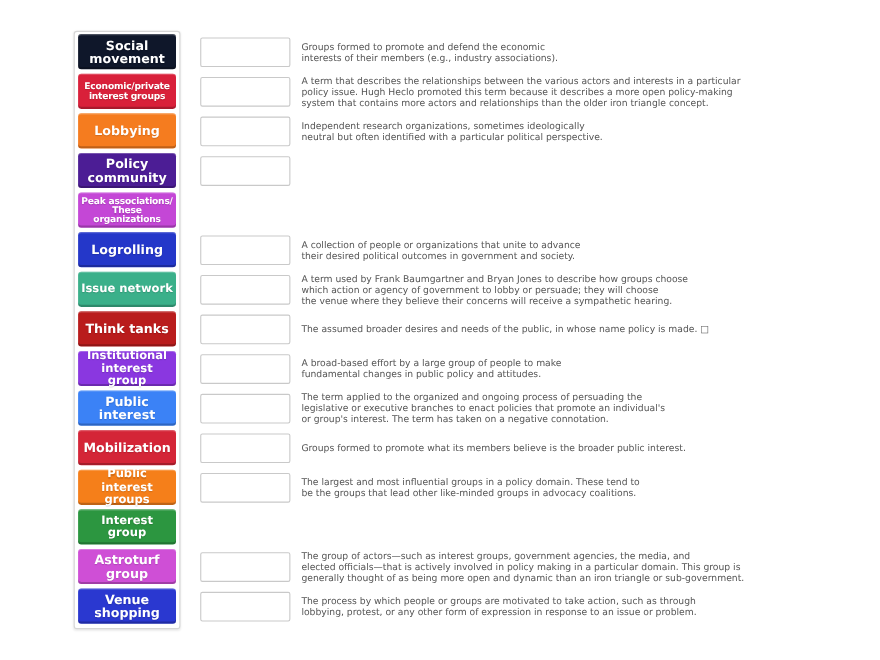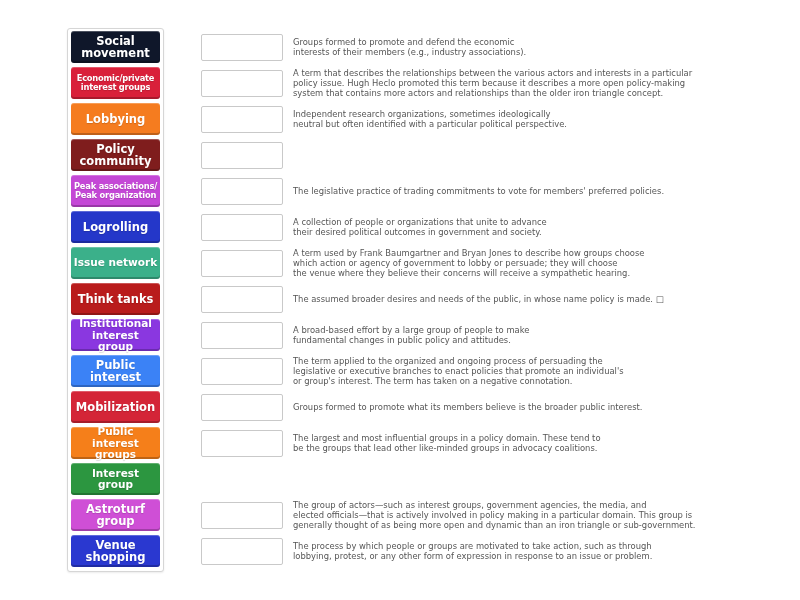--- a/index.html
+++ b/index.html
@@ -56,7 +56,6 @@
     left: 182px;
     height: 36px;
     width: 600px;
-    margin-left: 19px;
   }
   .slot {
     position: absolute;

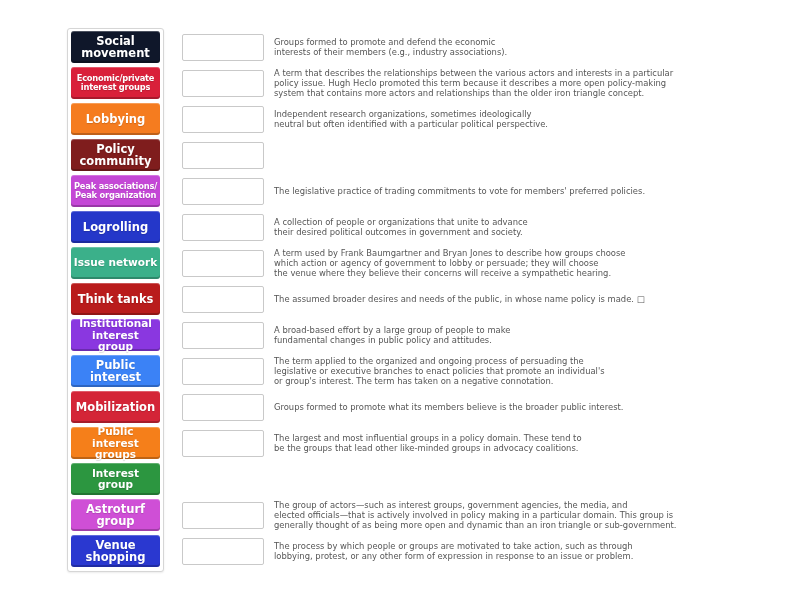--- a/index.html
+++ b/index.html
@@ -89,7 +89,7 @@
 movement</div>
     <div class="tile sm" style="top:38px;background:#d9203a">Economic/private interest groups</div>
     <div class="tile lg" style="top:74px;background:#f57c1f">Lobbying</div>
-    <div class="tile lg" style="top:110px;background:#7f1d1d">Policy community</div>
+    <div class="tile lg" style="top:110px;background:#4c1d95">Policy community</div>
     <div class="tile sm" style="top:146px;background:#c447d6">Peak associations/ Peak organization</div>
     <div class="tile lg" style="top:182px;background:#2437c9">Logrolling</div>
     <div class="tile md" style="top:218px;background:#3bb08a">Issue network</div>

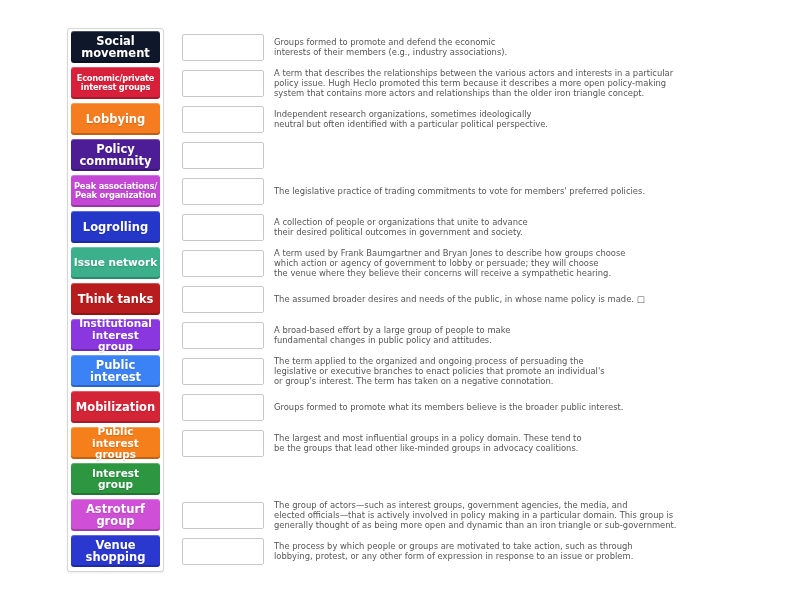--- a/index.html
+++ b/index.html
@@ -90,7 +90,7 @@
     <div class="tile sm" style="top:38px;background:#d9203a">Economic/private interest groups</div>
     <div class="tile lg" style="top:74px;background:#f57c1f">Lobbying</div>
     <div class="tile lg" style="top:110px;background:#4c1d95">Policy community</div>
-    <div class="tile sm" style="top:146px;background:#c447d6">Peak associations/ Peak organization</div>
+    <div class="tile sm" style="top:146px;background:#c447d6">Peak associations/ These organizations</div>
     <div class="tile lg" style="top:182px;background:#2437c9">Logrolling</div>
     <div class="tile md" style="top:218px;background:#3bb08a">Issue network</div>
     <div class="tile lg" style="top:254px;background:#b91c1c">Think tanks</div>

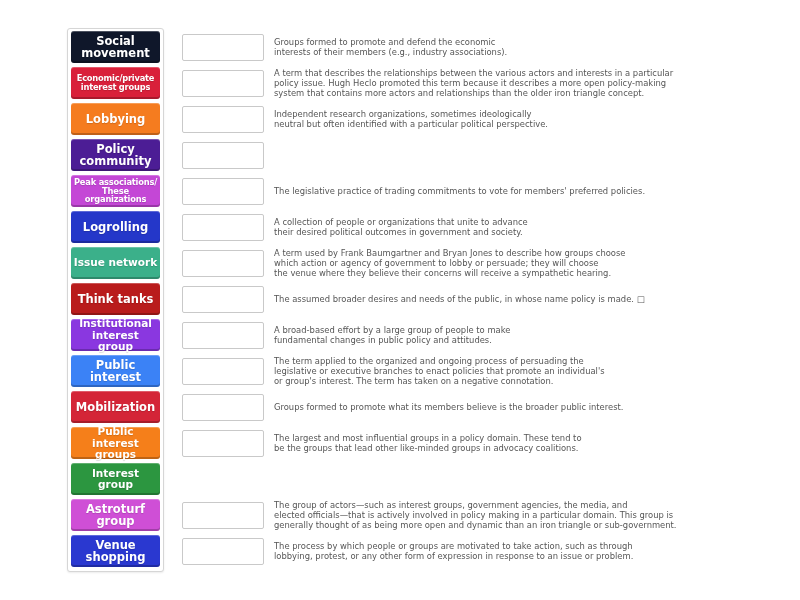--- a/index.html
+++ b/index.html
@@ -122,10 +122,6 @@
   <div class="row" style="top:139px">
     <div class="slot" style="top:3px"></div>
   </div>
-  <div class="row" style="top:175px">
-    <div class="slot" style="top:3px"></div>
-    <div class="desc" style="top:0;height:32px">The legislative practice of trading commitments to vote for members' preferred policies.</div>
-  </div>
   <div class="row" style="top:211px">
     <div class="slot" style="top:3px"></div>
     <div class="desc" style="top:0;height:32px">A collection of people or organizations that unite to advance

